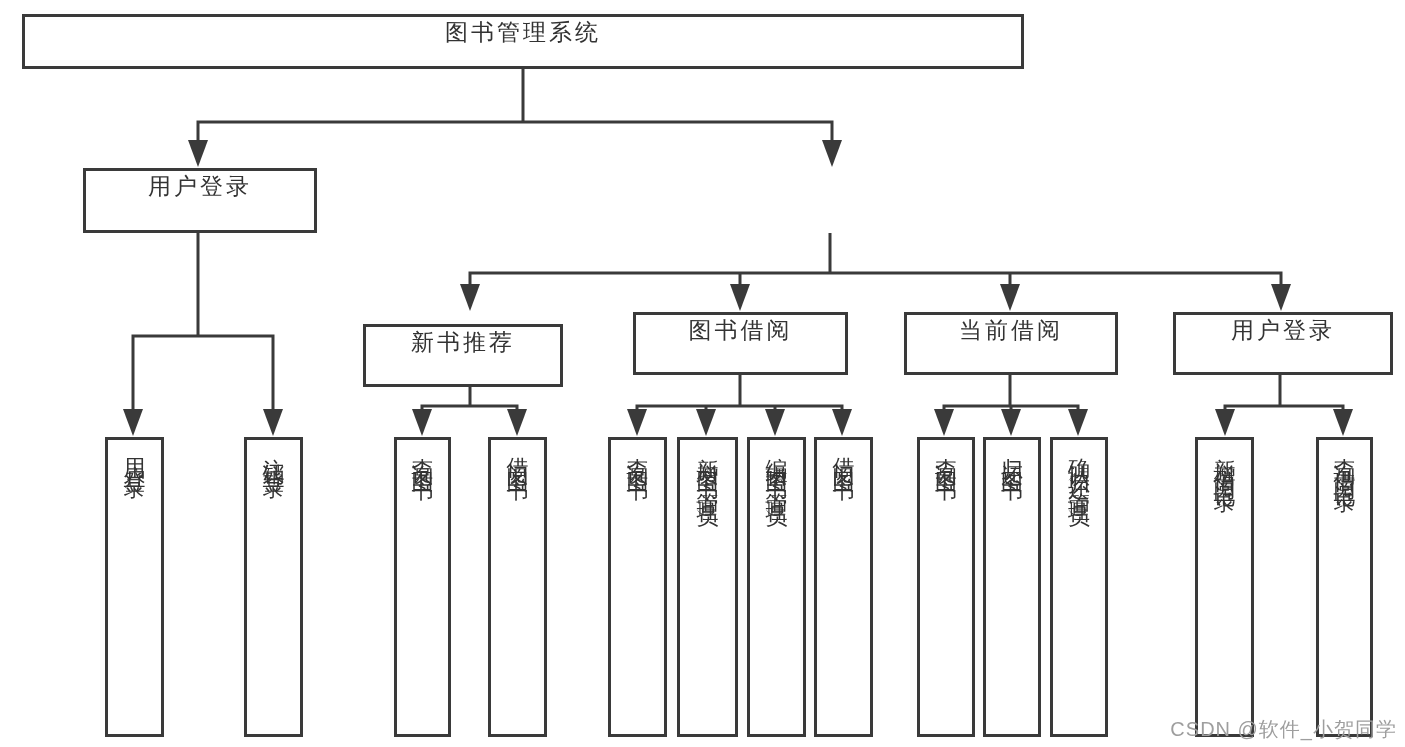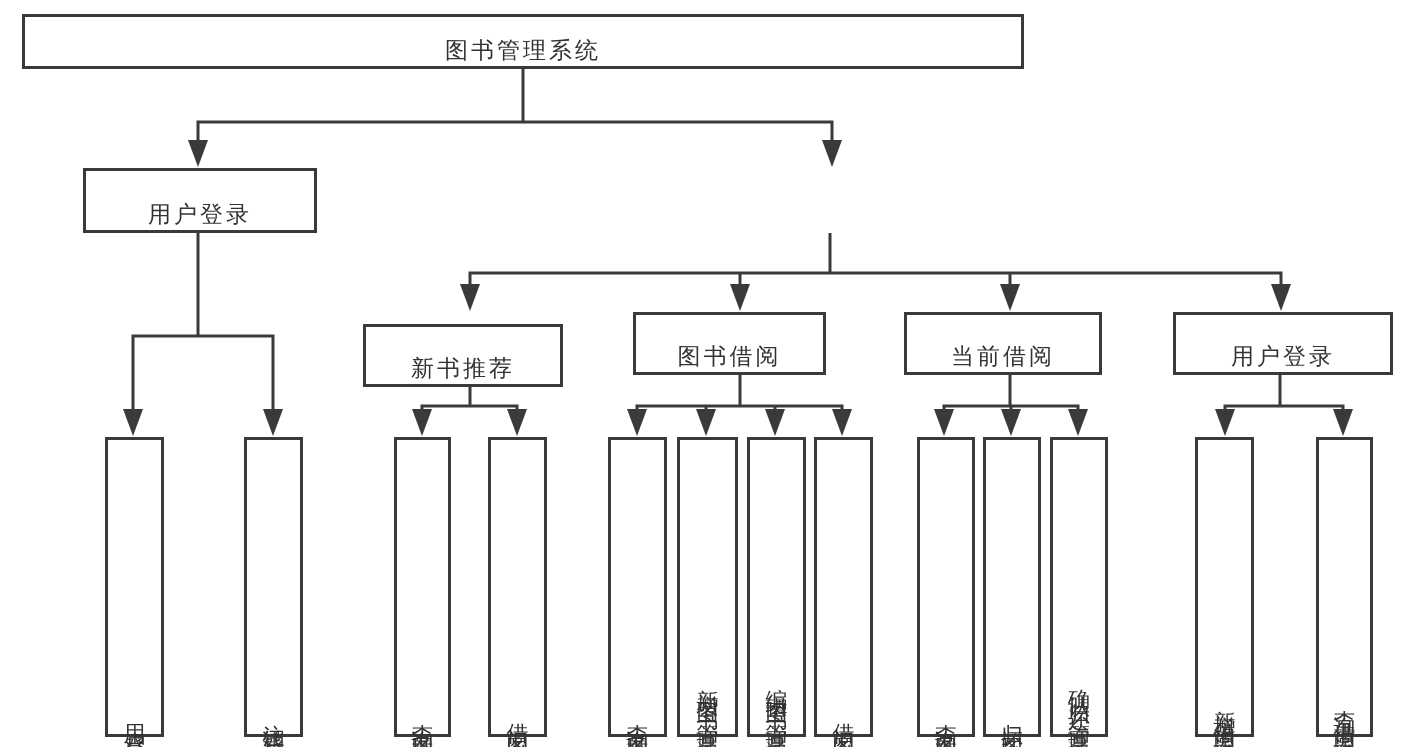--- a/index.html
+++ b/index.html
@@ -23,7 +23,7 @@
     border: 3px solid #3a3a3a;
     background: #ffffff;
     display: flex;
-    align-items: flex-end;
+    align-items: flex-start;
     justify-content: center;
     z-index: 2;
     color: #333333;

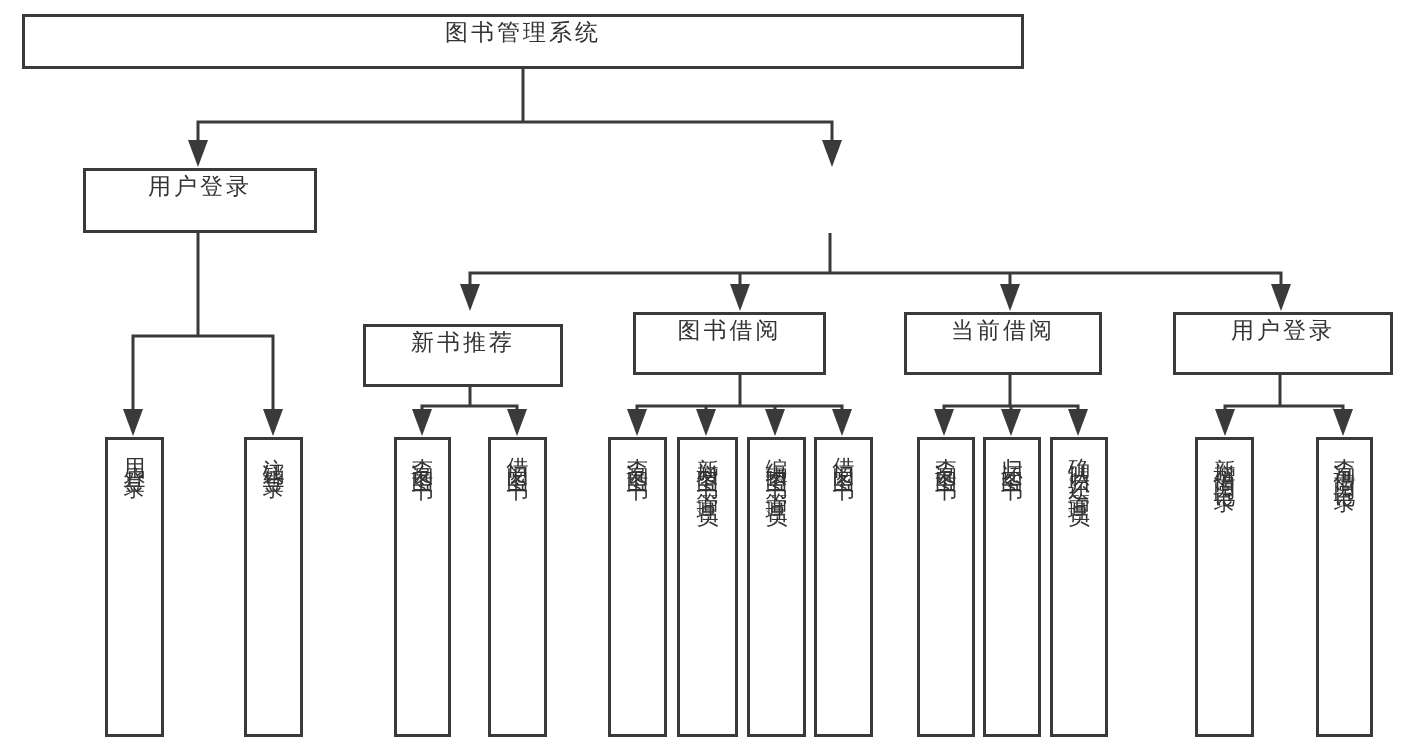--- a/index.html
+++ b/index.html
@@ -105,7 +105,7 @@
   <div class="node h" style="left:363px; top:324px; width:200px; height:63px">
     <span>新书推荐</span>
   </div>
-  <div class="node h" style="left:633px; top:312px; width:193px; height:63px">
+  <div class="node h" style="left:633px; top:312px; width:215px; height:63px">
     <span>图书借阅</span>
   </div>
   <div class="node h" style="left:904px; top:312px; width:198px; height:63px">

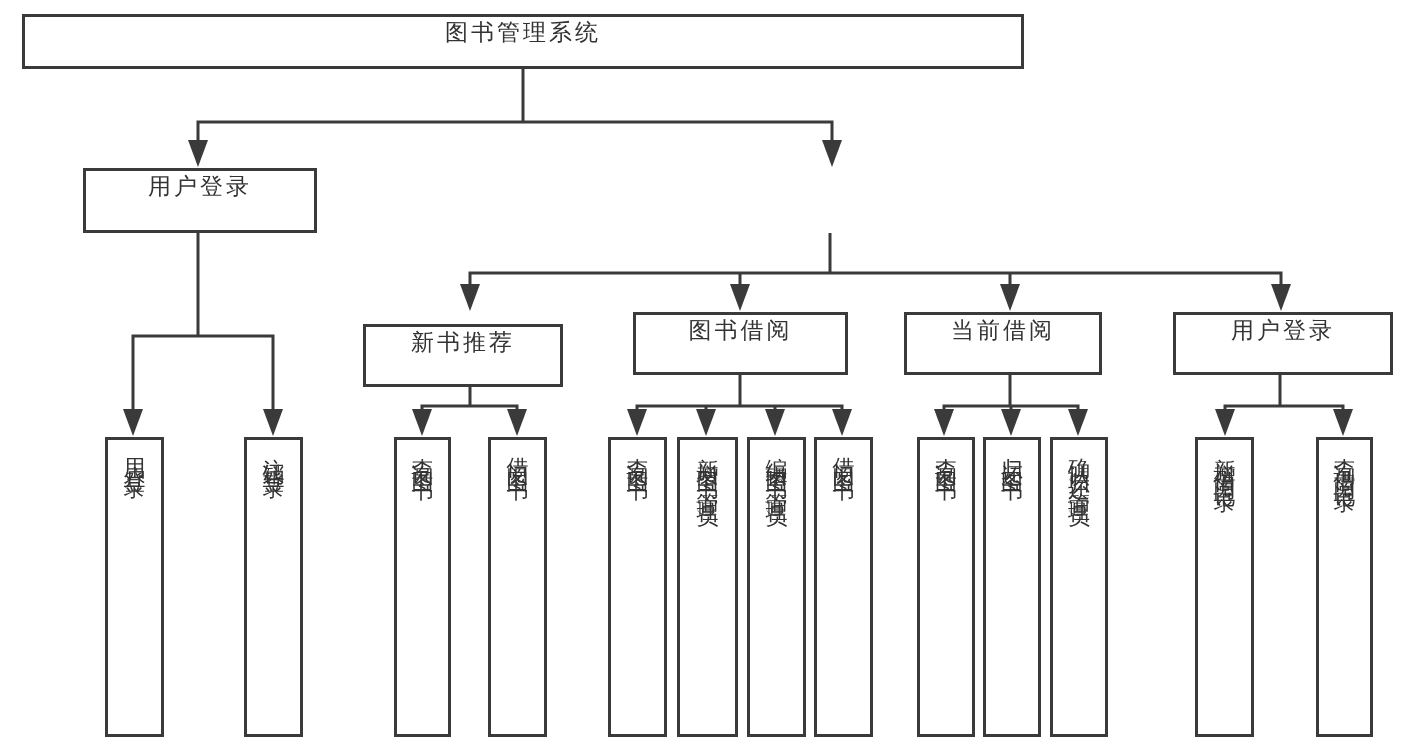--- a/index.html
+++ b/index.html
@@ -108,7 +108,7 @@
   <div class="node h" style="left:633px; top:312px; width:215px; height:63px">
     <span>图书借阅</span>
   </div>
-  <div class="node h" style="left:904px; top:312px; width:198px; height:63px">
+  <div class="node h" style="left:904px; top:312px; width:214px; height:63px">
     <span>当前借阅</span>
   </div>
   <div class="node h" style="left:1173px; top:312px; width:220px; height:63px">

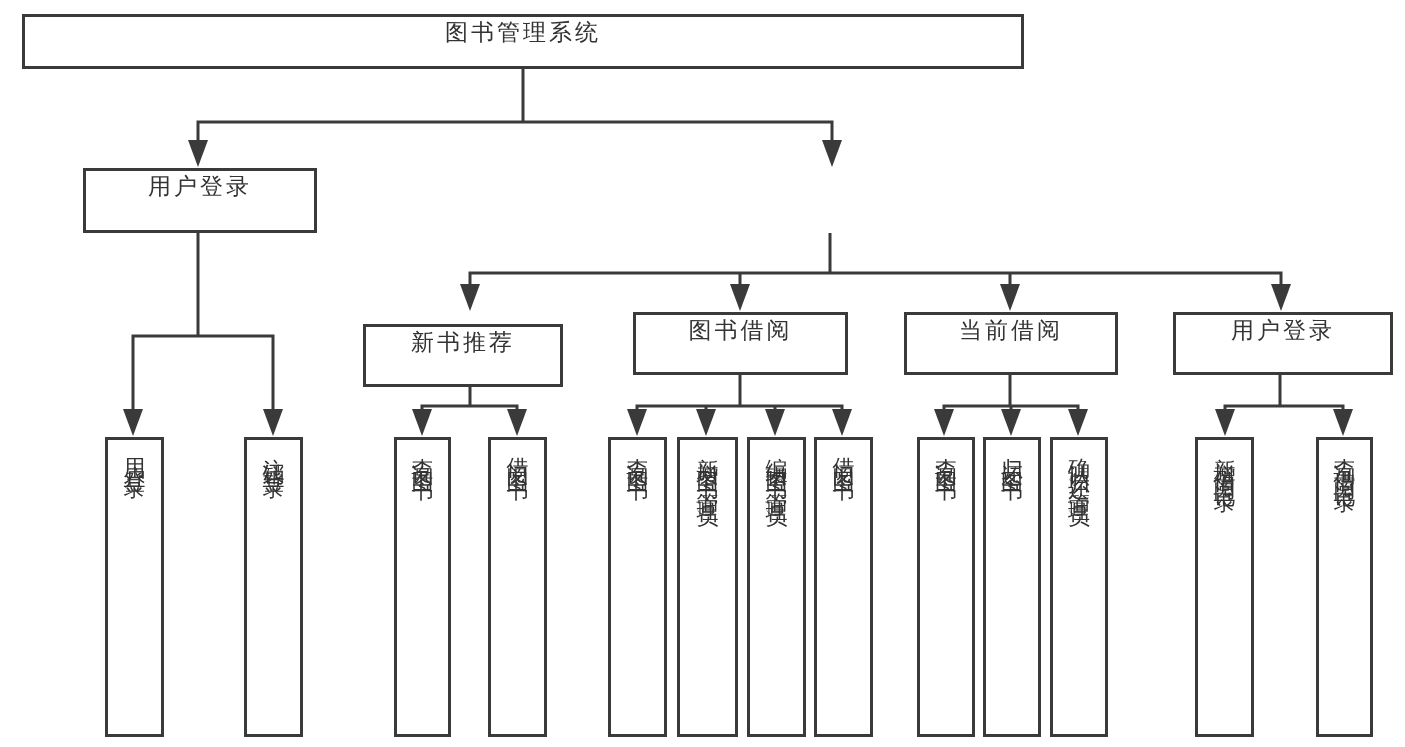--- a/index.html
+++ b/index.html
@@ -159,6 +159,7 @@
     <span>查询借阅记录</span>
   </div>
 
+  <div id="watermark">CSDN @软件_小贺同学</div>
 
 </div>
 

